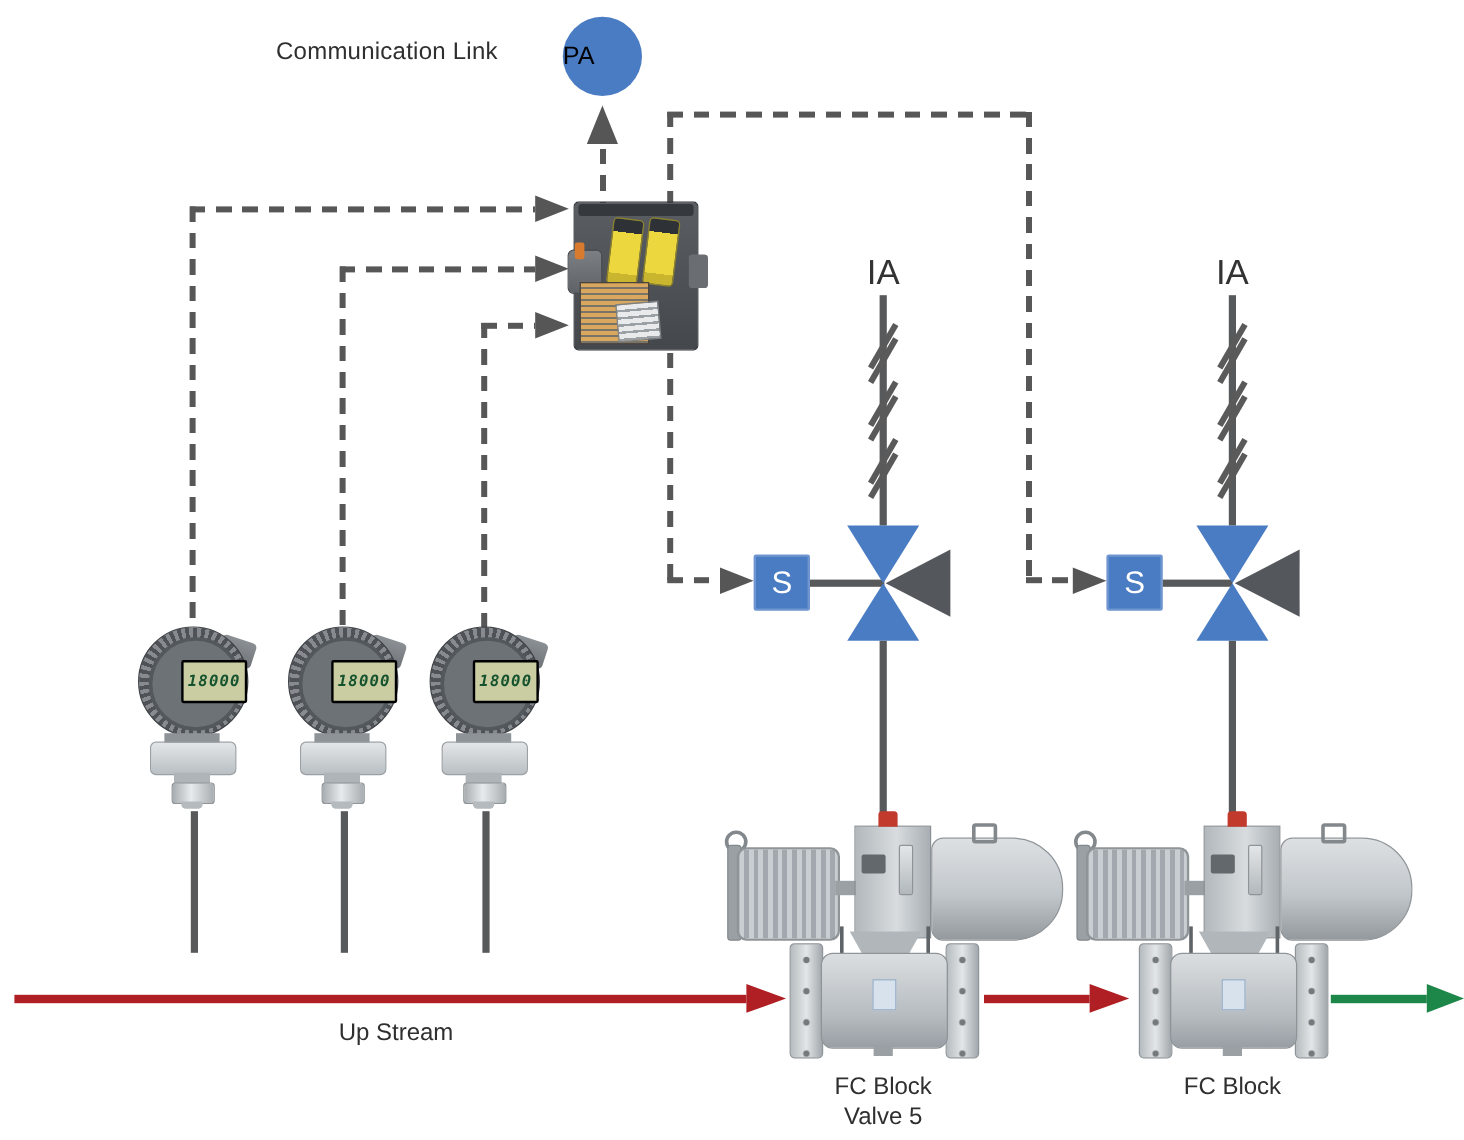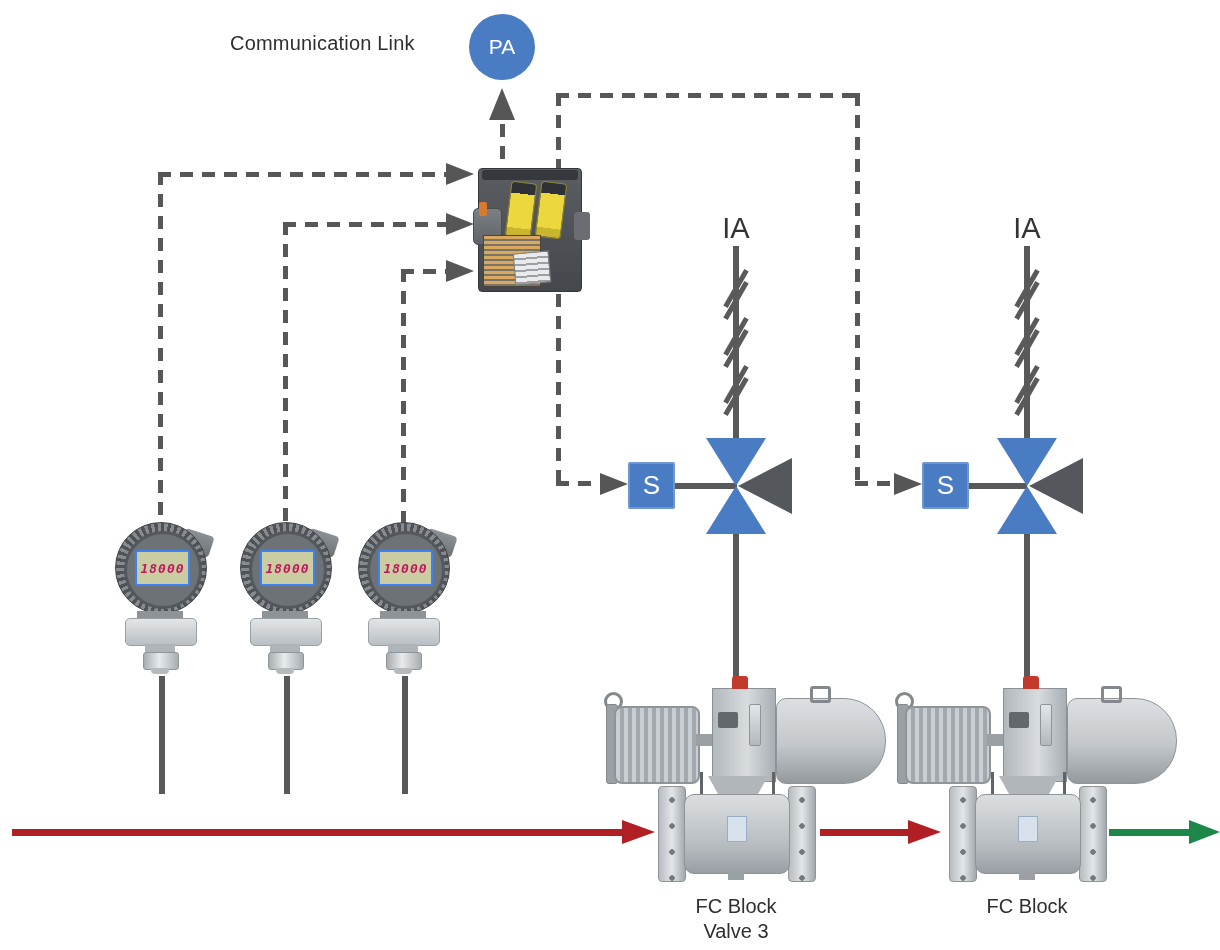--- a/index.html
+++ b/index.html
@@ -16,7 +16,7 @@
 
   
   .pa-circle{position:absolute;left:469px;top:14px;width:66px;height:66px;border-radius:50%;
-             background:#4a7cc3;color:#ffffff;font-size:21px;display:flex;align-items:center;justify-content:center;}
+             background:#4a7cc3;color:#000000;font-size:21px;display:flex;align-items:center;}
 
   
   .dl-h{position:absolute;height:5px;background:repeating-linear-gradient(90deg,#575757 0 13px,transparent 13px 22px);}

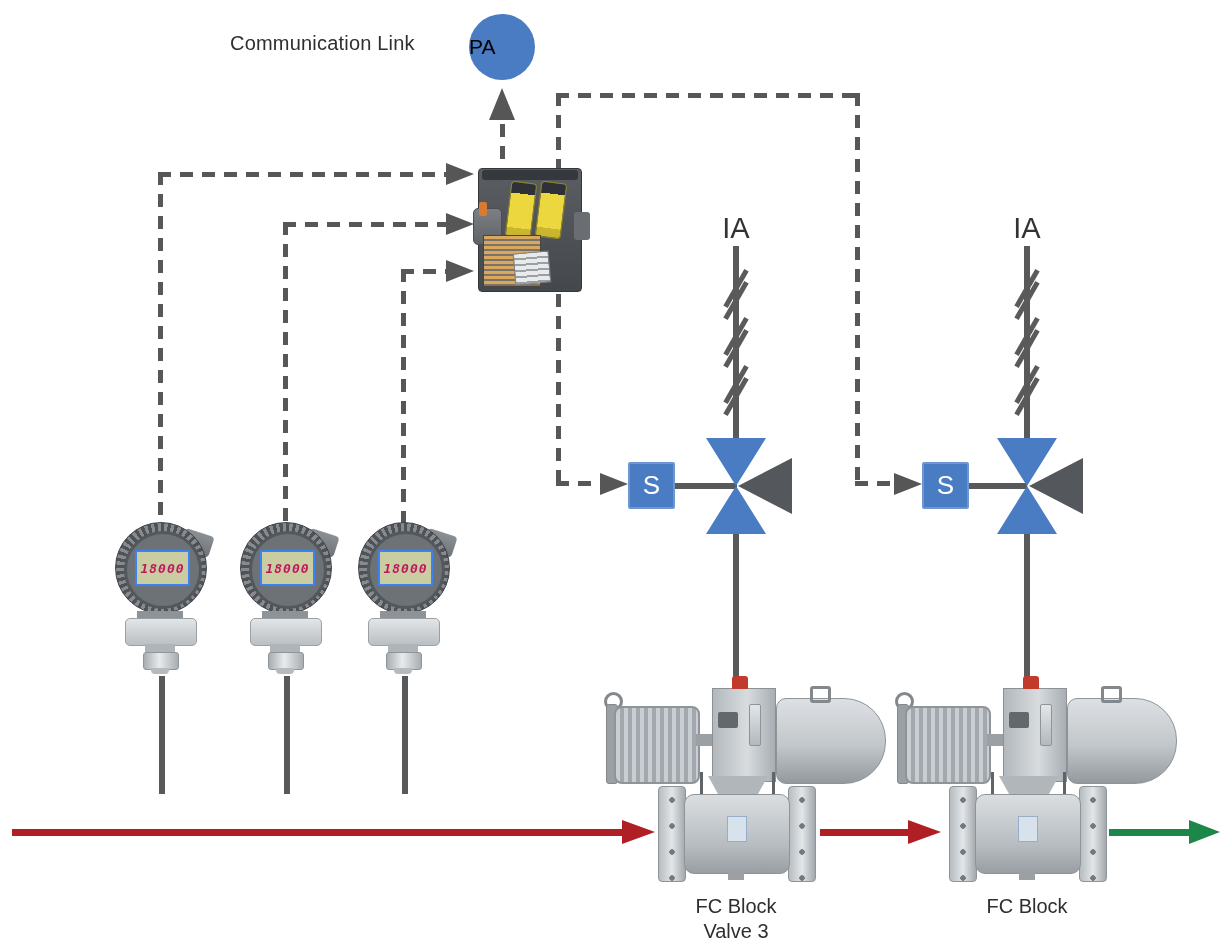--- a/index.html
+++ b/index.html
@@ -69,9 +69,9 @@
   .pt-head{position:absolute;left:3px;top:0;width:90px;height:90px;border-radius:50%;border:1px solid #3f4347;
            background:repeating-conic-gradient(#4f5357 0 4.5deg,#878b8f 4.5deg 9deg);}
   .pt-head-inner{position:absolute;left:12px;top:9px;width:72px;height:72px;border-radius:50%;background:#6d7277;border:3px solid #53585c;}
-  .pt-lcd{position:absolute;left:23px;top:28px;width:51px;height:32px;background:#caccа2;background:#caccA2;
-          border:2px solid #3b82f6;border-radius:2px;display:flex;align-items:center;justify-content:center;
-          font:italic bold 13px "DejaVu Sans Mono",monospace;color:#be185d;letter-spacing:1px;}
+  .pt-lcd{position:absolute;left:39px;top:28px;width:51px;height:32px;background:#caccа2;background:#caccA2;
+          border:2px solid #000000;border-radius:2px;display:flex;align-items:center;justify-content:center;
+          font:italic bold 13px "DejaVu Sans Mono",monospace;color:#14532d;letter-spacing:1px;}
   .pt-neck{position:absolute;left:25px;top:89px;width:46px;height:8px;background:#8e9397;}
   .pt-base{position:absolute;left:13px;top:96px;width:70px;height:26px;border-radius:5px;border:1px solid #9aa0a4;
            background:linear-gradient(180deg,#e3e6e8,#b9bfc3);}

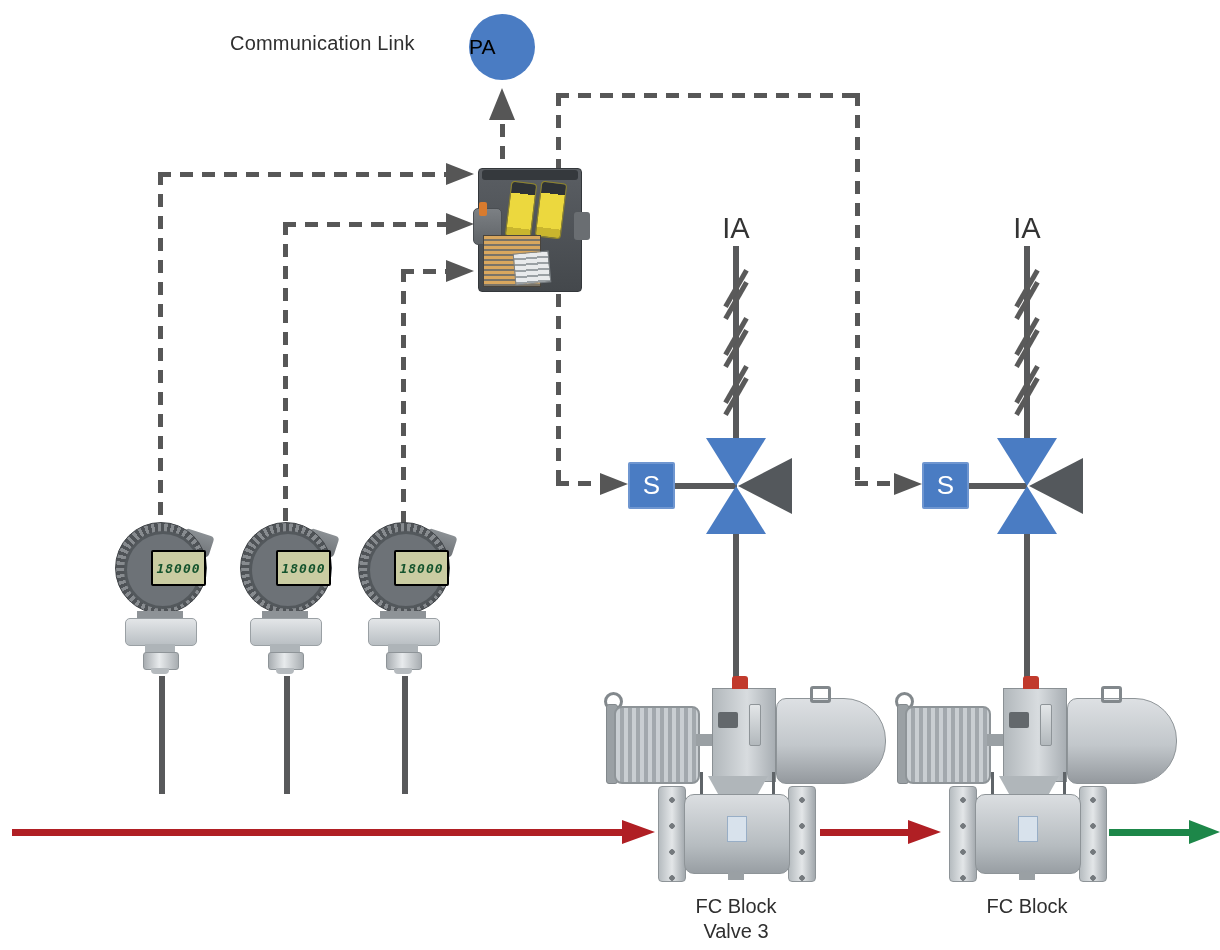--- a/index.html
+++ b/index.html
@@ -285,6 +285,7 @@
   <div class="flow-head green-h" style="left:1189px;top:820px;"></div>
 
   <div class="lbl flow-label">
+    <div>Up Stream</div>
   </div>
 
   <div class="lbl fc-label" style="left:636px;">

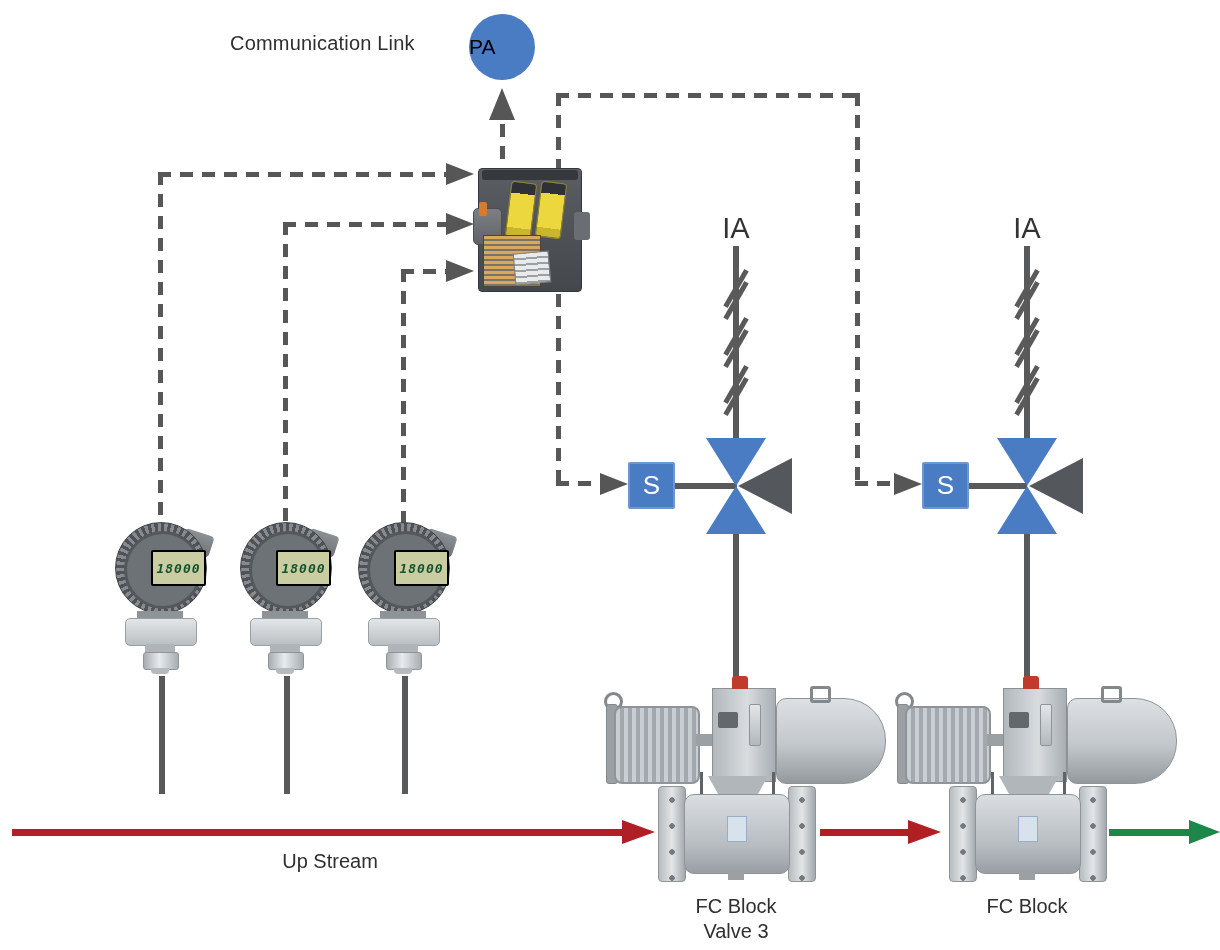--- a/index.html
+++ b/index.html
@@ -290,7 +290,7 @@
 
   <div class="lbl fc-label" style="left:636px;">
     <div>FC Block</div>
-    <div>Valve 3</div>
+    <div>Valve 5</div>
   </div>
   <div class="lbl fc-label" style="left:927px;">
     <div>FC Block</div>

